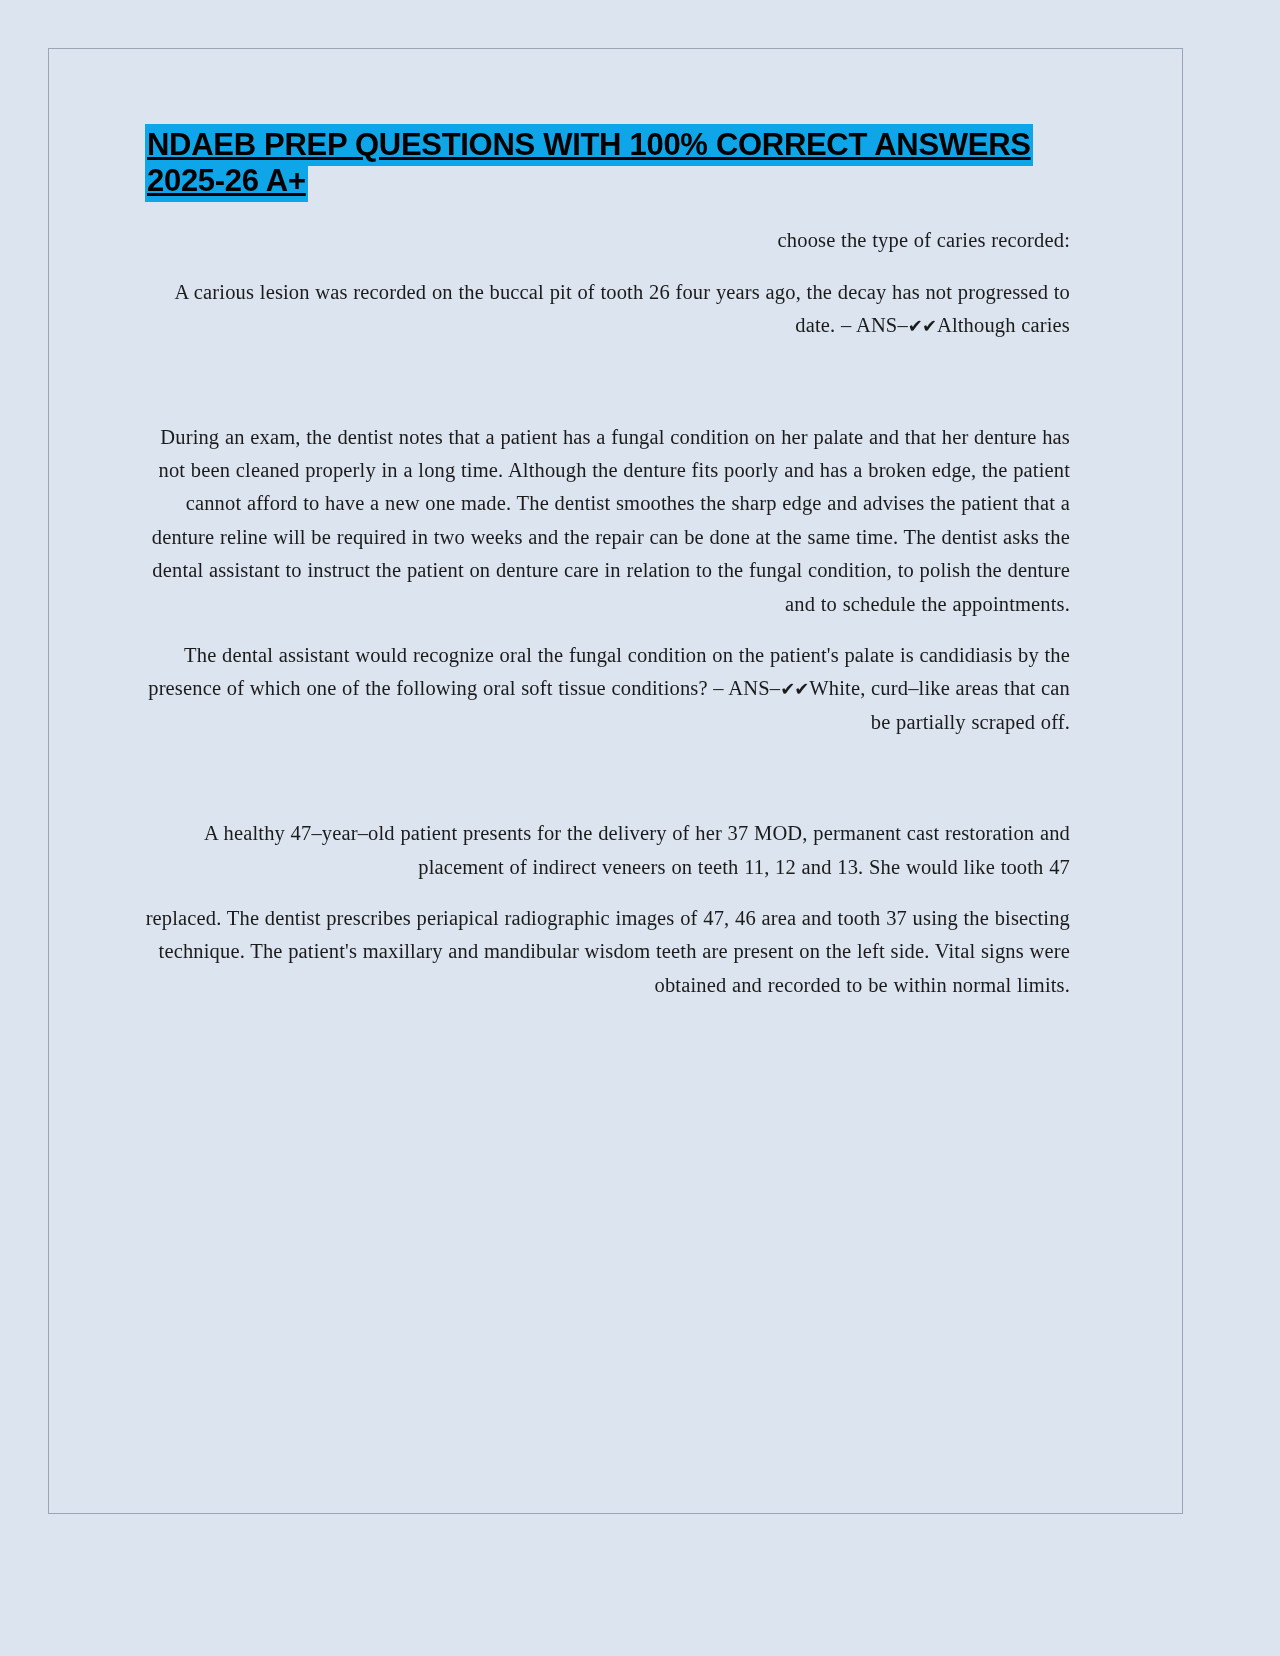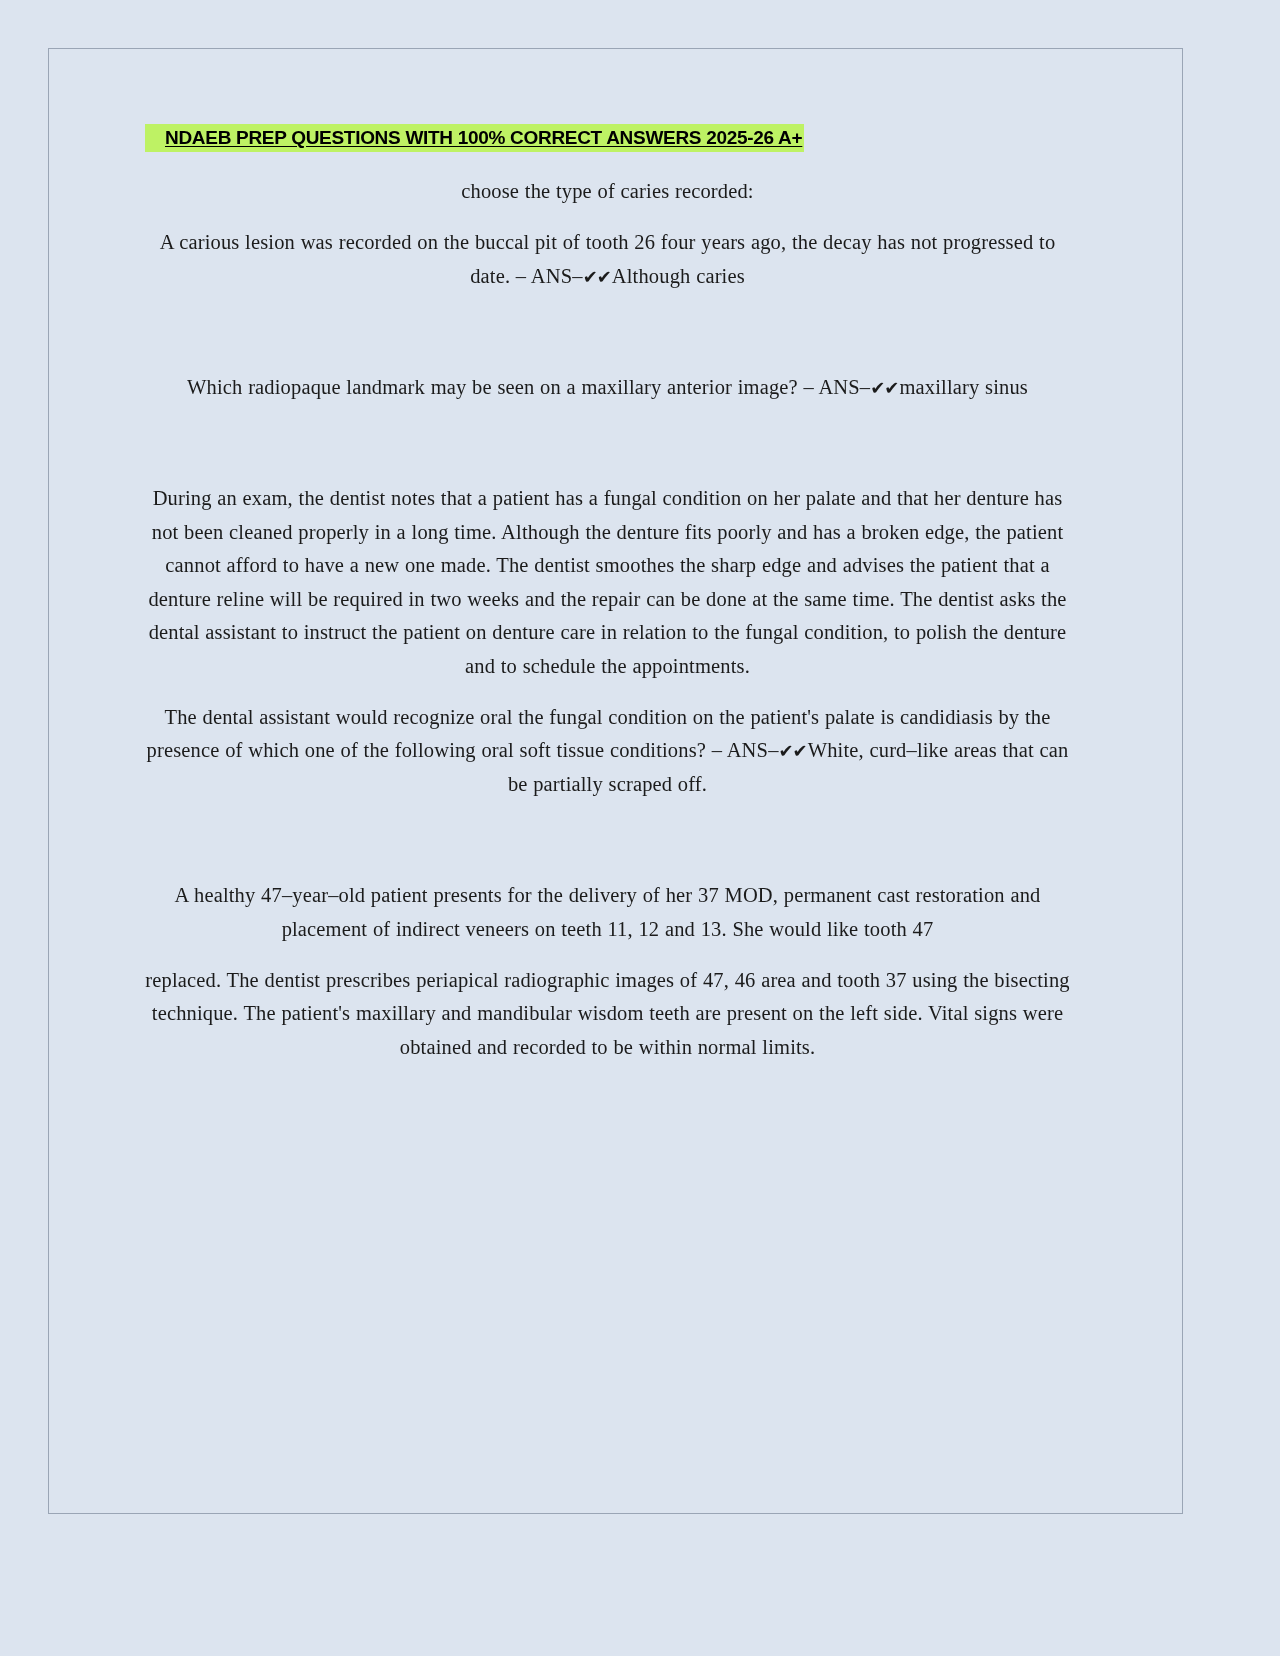--- a/index.html
+++ b/index.html
@@ -41,15 +41,15 @@
   }
   .doc-title {
     display: inline;
-    background: #bef264;
+    background: #0ea5e9;
     color: #000000;
     font-family: "Liberation Sans", "DejaVu Sans", sans-serif;
     font-weight: bold;
-    font-size: 19px;
+    font-size: 31px;
     letter-spacing: -0.3px;
     text-decoration: underline;
     text-underline-offset: 2px;
-    padding: 3px 2px 4px 20px;
+    padding: 3px 2px 4px 2px;
     box-decoration-break: clone;
     -webkit-box-decoration-break: clone;
   }

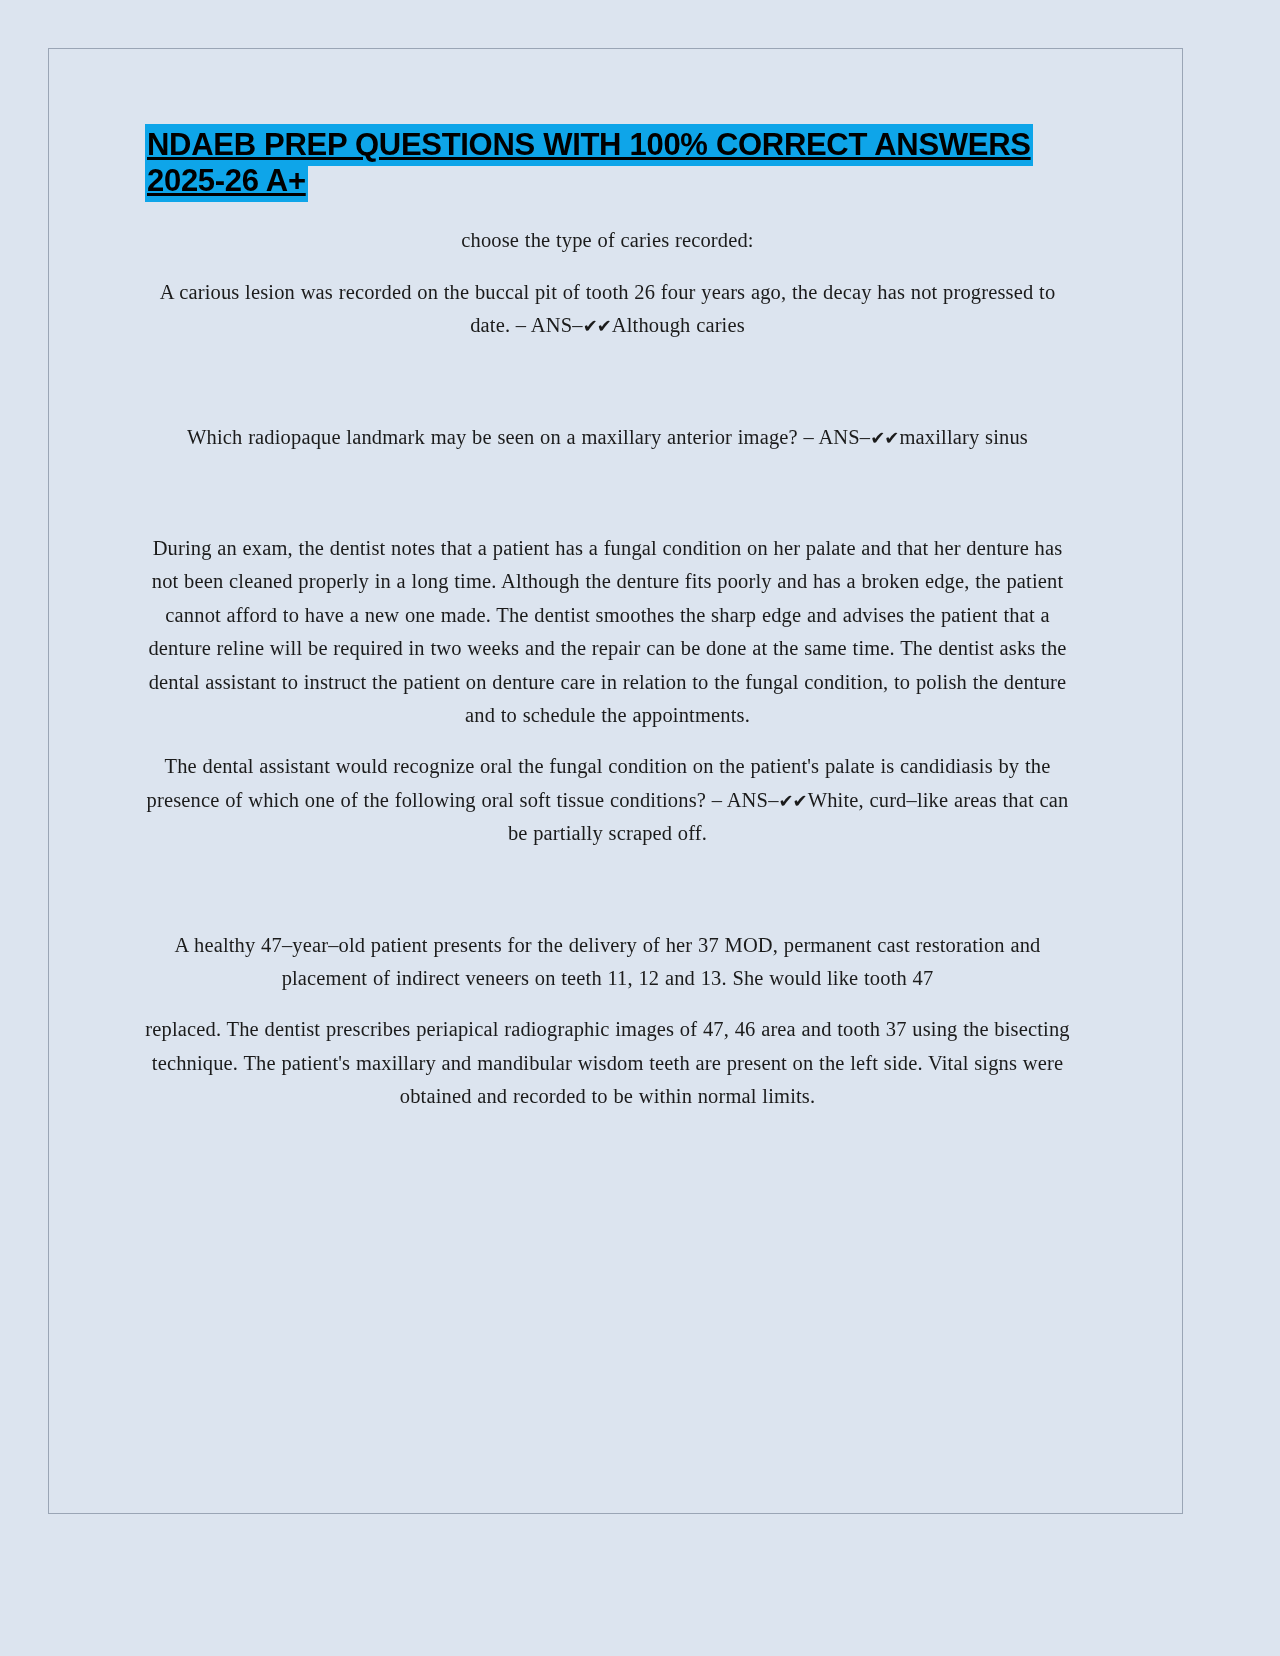--- a/index.html
+++ b/index.html
@@ -60,7 +60,7 @@
     line-height: 1.63;
     color: #1b1b1b;
     margin: 16px 0 20px 0;
-    text-align: center;
+    text-align: right;
     letter-spacing: 0.15px;
     word-spacing: 0.4px;
   }

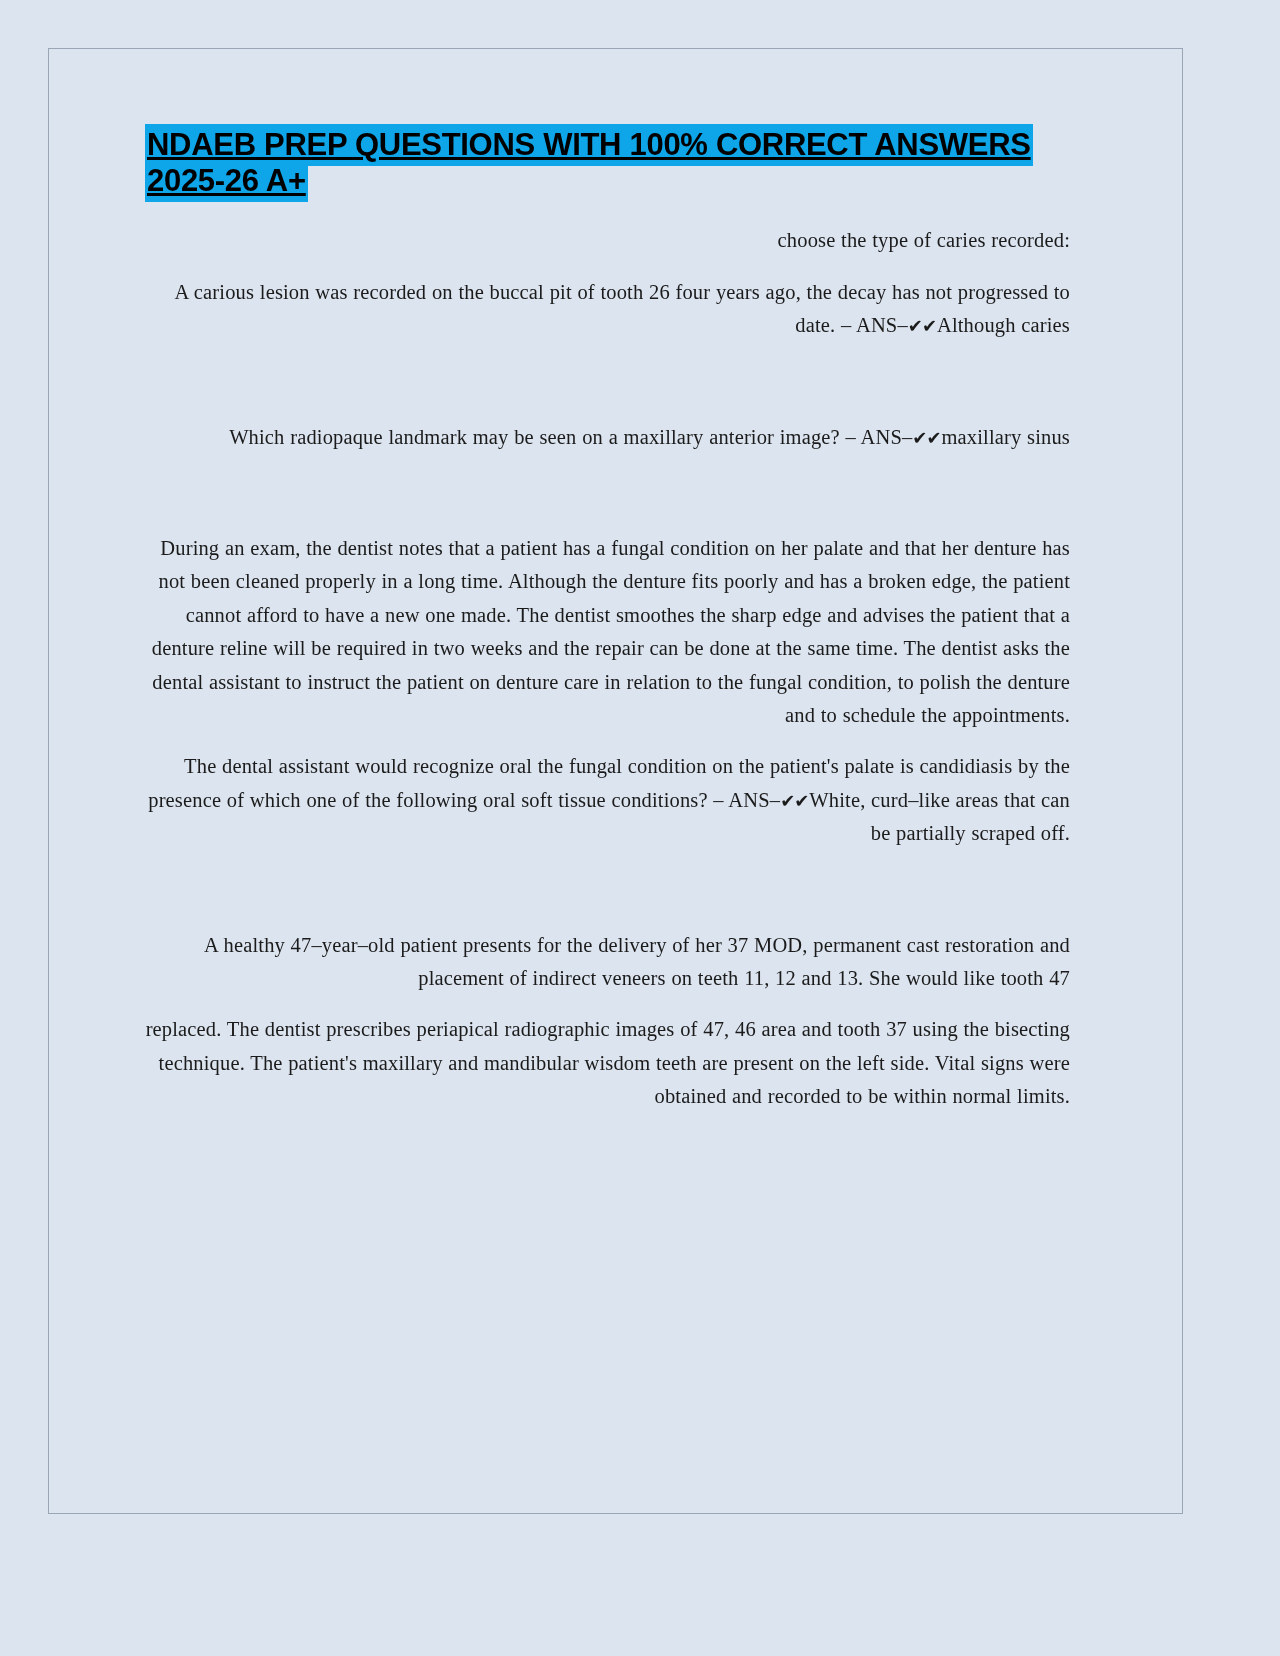--- a/index.html
+++ b/index.html
@@ -95,9 +95,6 @@
     </p>
 
 
-    <p class="para gap-xl">
-      <span>Which radiopaque landmark may be seen on a maxillary anterior image? – ANS–</span><span class="ans-check">✔✔</span><span>maxillary sinus</span>
-    </p>
 
     <p class="para gap-sm">
       <span>During an exam, the dentist notes that a patient has a fungal condition on her palate and that her denture has not been cleaned properly in a long time. Although the denture fits poorly and has a broken edge, the patient cannot afford to have a new one made. The dentist smoothes the sharp edge and advises the patient that a denture reline will be required in two weeks and the repair can be done at the same time. The dentist asks the dental assistant to instruct the patient on denture care in relation to the fungal condition, to polish the denture and to schedule the appointments.</span>

